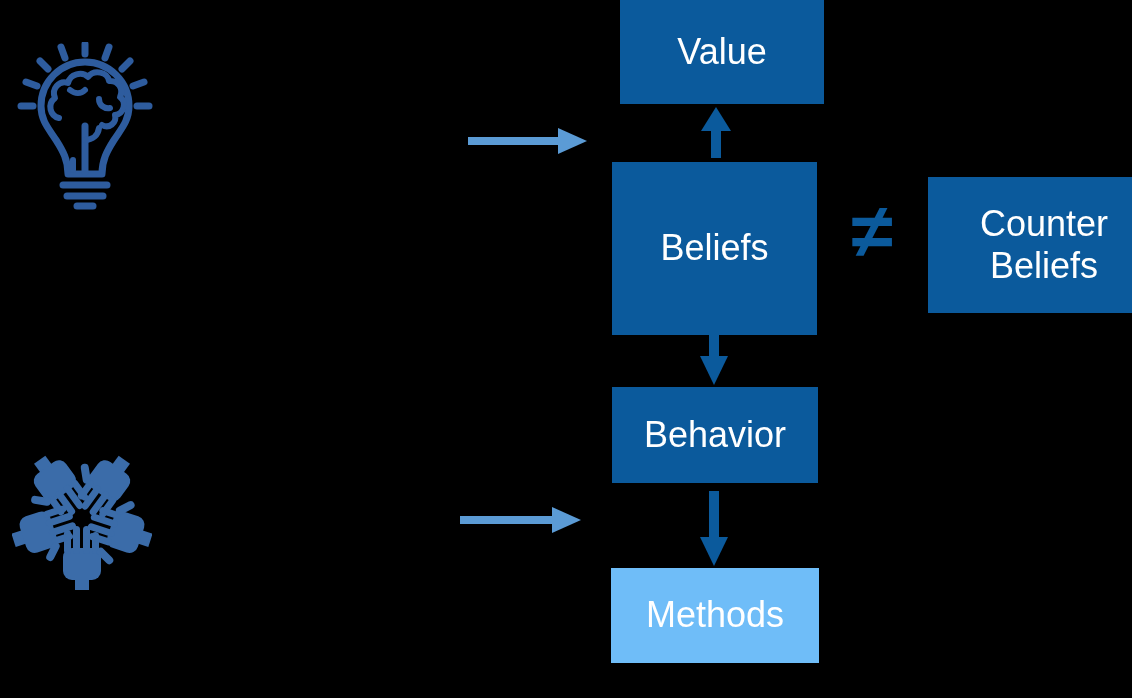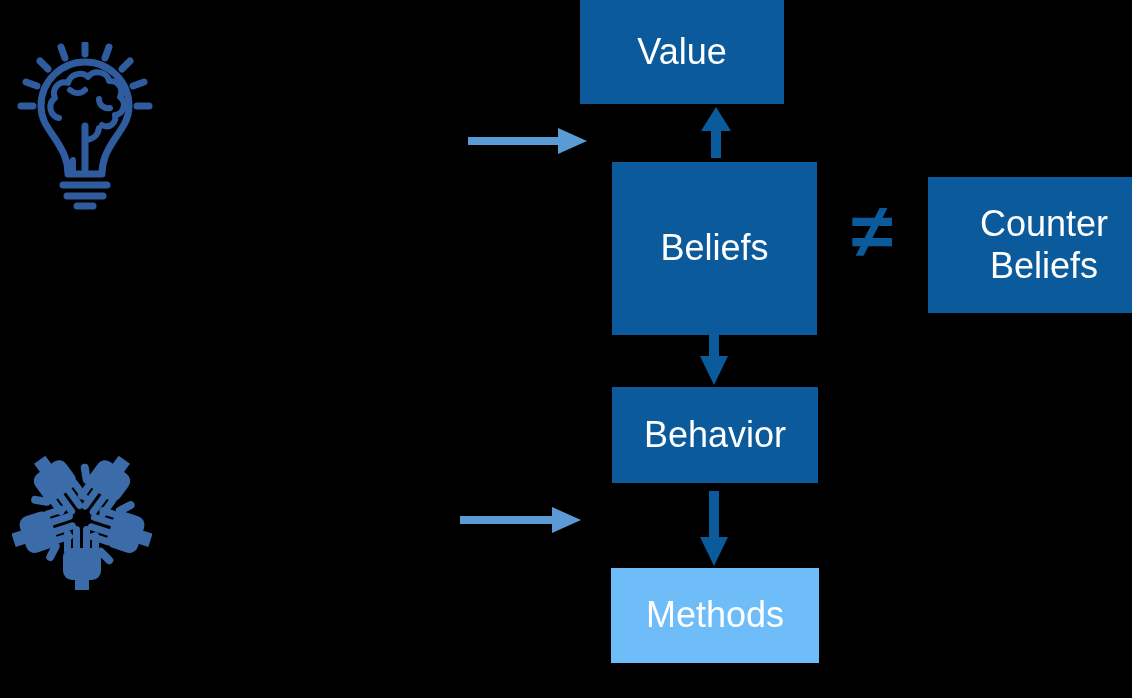--- a/index.html
+++ b/index.html
@@ -26,7 +26,7 @@
   .box-dark  { background: var(--box-dark, #0B5A9C); }
   .box-light { background: var(--box-light, #6FBDF8); }
 
-  #value-box    { left: 580px; top: 0;     width: 204px; height: 104px; }
+  #value-box    { left: 620px; top: 0;     width: 204px; height: 104px; }
   #beliefs-box  { left: 612px; top: 162px; width: 205px; height: 173px; }
   #behavior-box { left: 612px; top: 387px; width: 206px; height: 96px; }
   #methods-box  { left: 611px; top: 568px; width: 208px; height: 95px; justify-content: center; }

